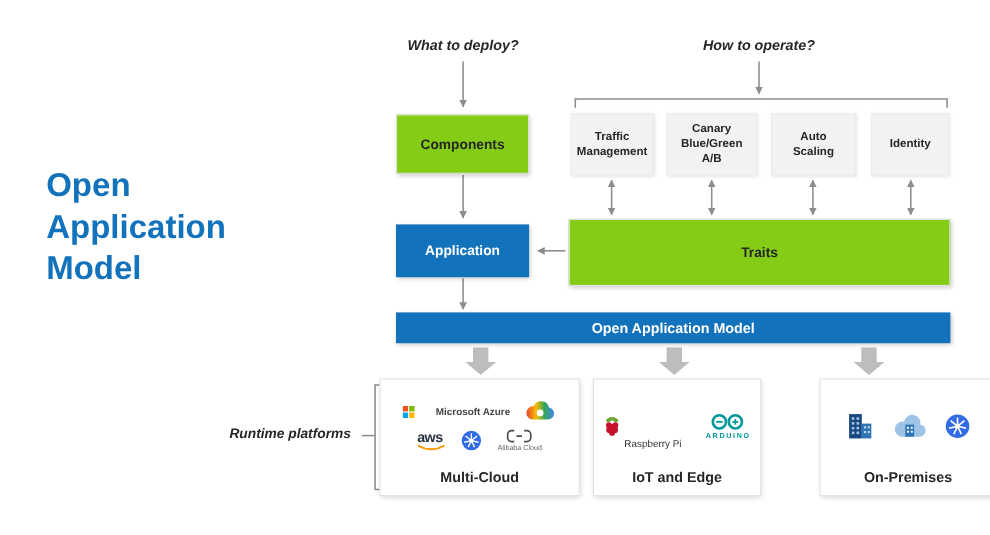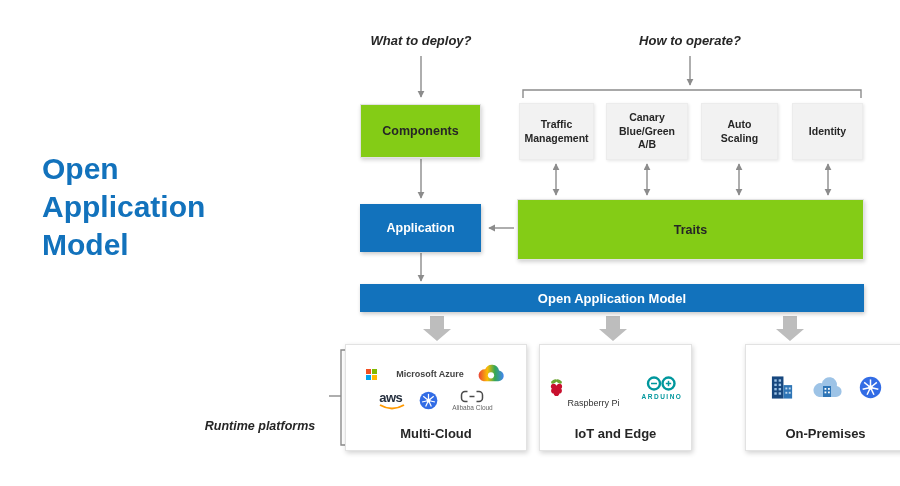--- a/index.html
+++ b/index.html
@@ -17,7 +17,7 @@
   .ann { position:absolute; font-size:13px; font-weight:bold; font-style:italic; text-align:center; }
   .ann-what { left:356px; top:33px; width:130px; }
   .ann-how  { left:625px; top:33px; width:130px; }
-  .ann-runtime { left:186px; top:387px; width:148px; text-align:center; font-size:12.5px;margin-top:32px; }
+  .ann-runtime { left:171px; top:387px; width:148px; text-align:right; font-size:12.5px; }
 
   .box {
     position:absolute; display:flex; align-items:center; justify-content:center;

